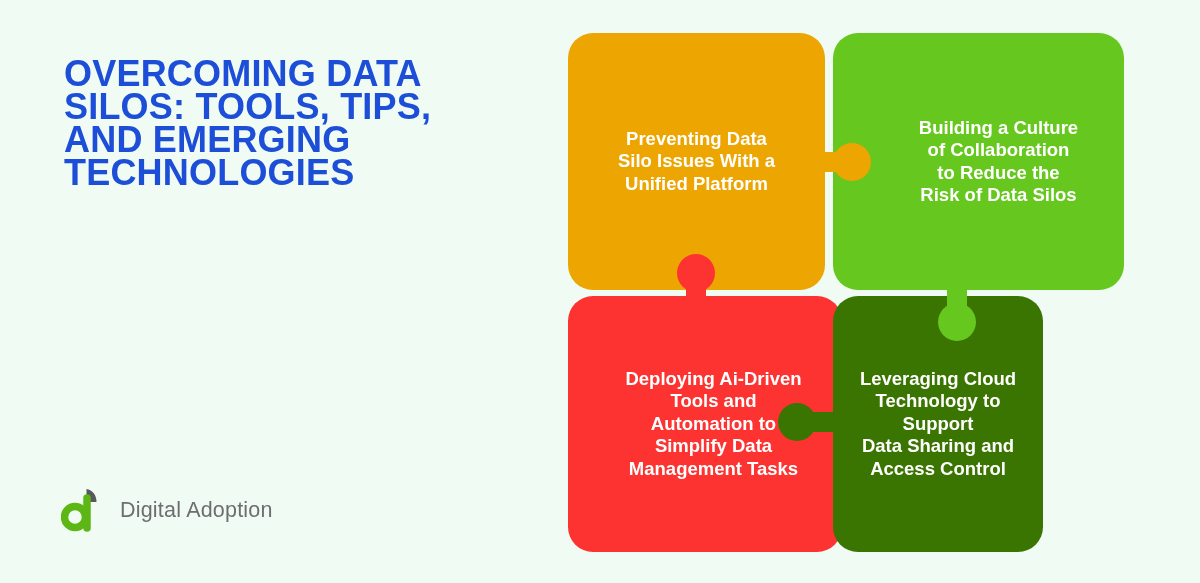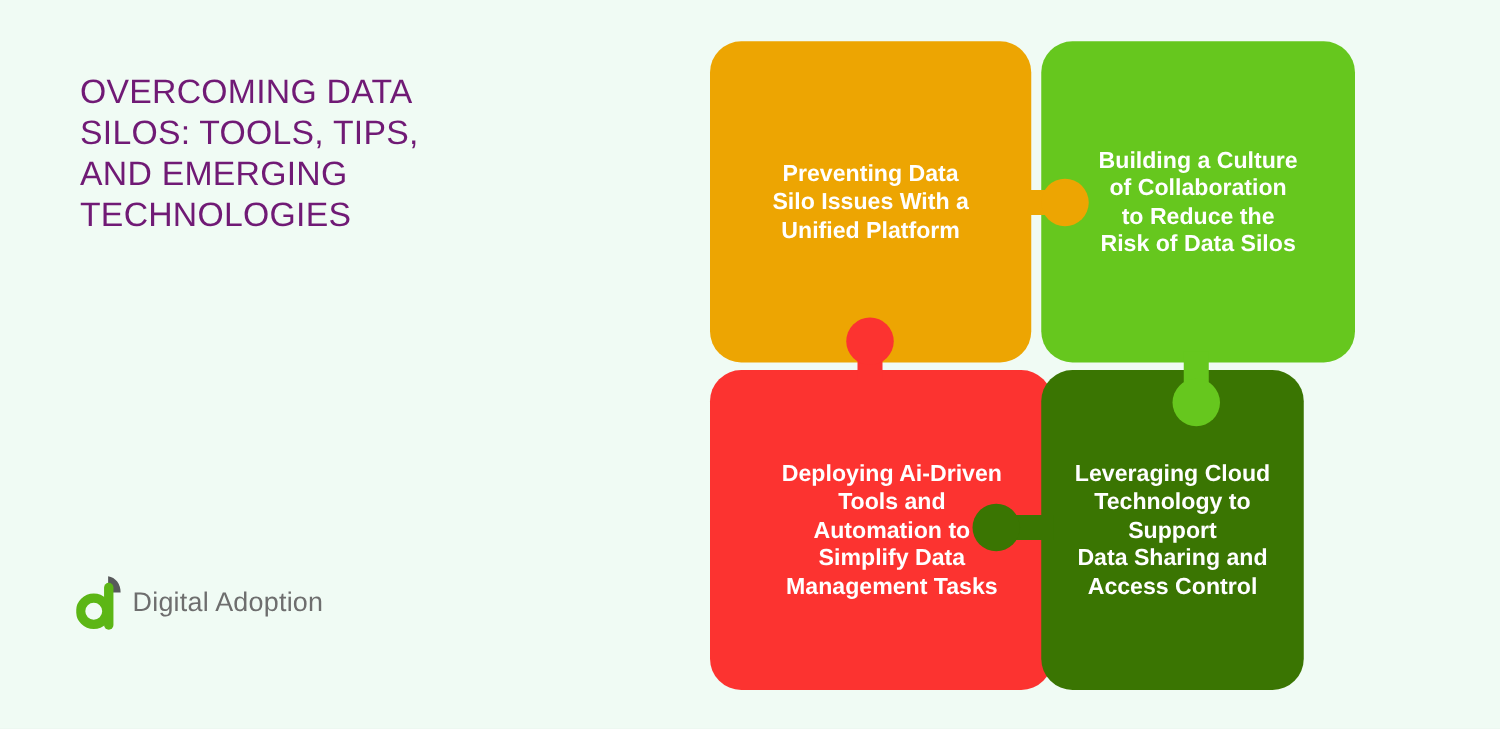--- a/index.html
+++ b/index.html
@@ -22,11 +22,11 @@
     top: 57px;
     width: 420px;
     margin: 0;
-    font-size: 27px;
+    font-size: 36px;
     line-height: 33px;
-    font-weight: 400;
+    font-weight: 700;
     letter-spacing: 0.2px;
-    color: #701a75;
+    color: #1d4ed8;
     white-space: pre-line;
   }
   .logo {

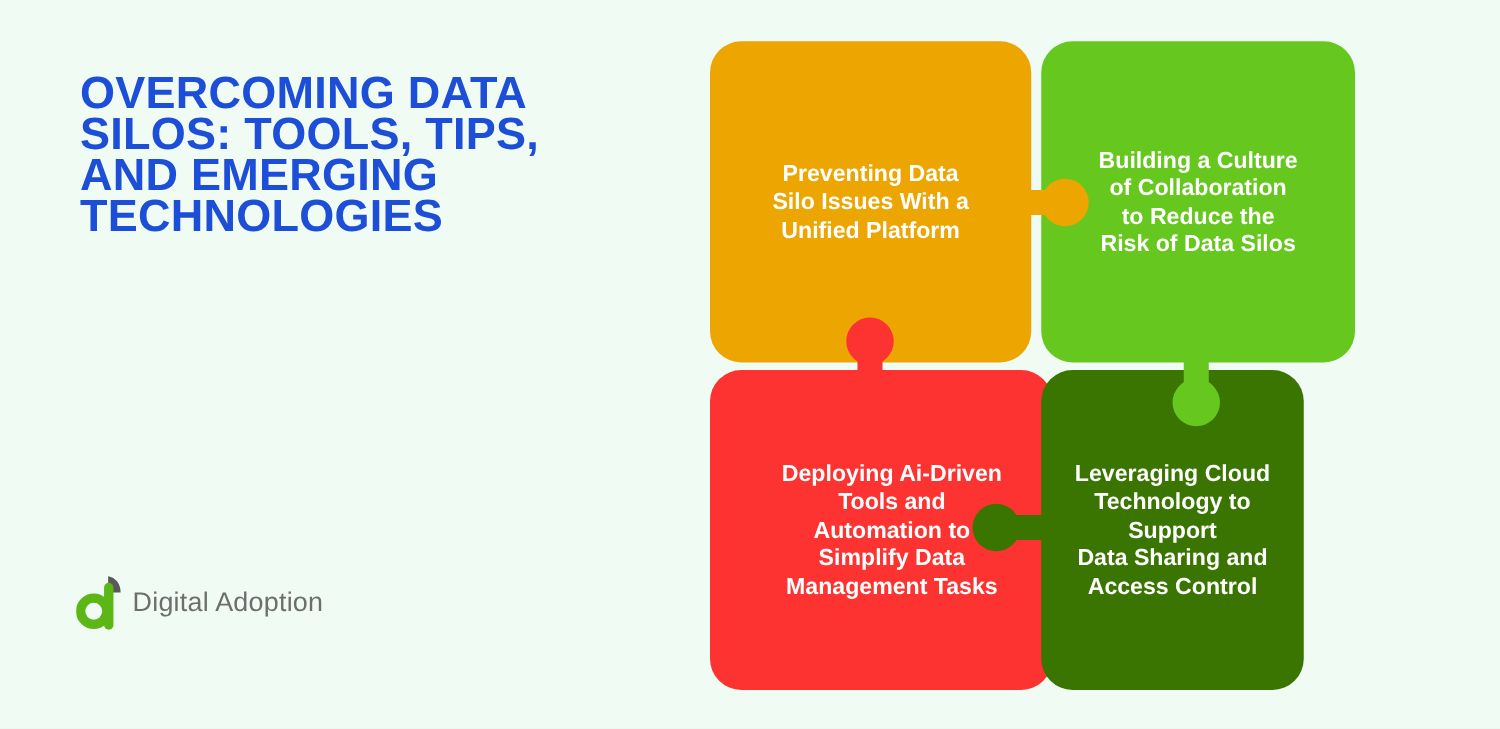--- a/index.html
+++ b/index.html
@@ -123,7 +123,7 @@
 Unified Platform</span>
     </div>
 
-    <div class="piece tr" style="background-color: rgb(102, 199, 30);">
+    <div class="piece tr" style="background-color: rgb(102, 199, 30); padding-left: 40px;">
       <span class="piece-label">Building a Culture
 of Collaboration
 to Reduce the

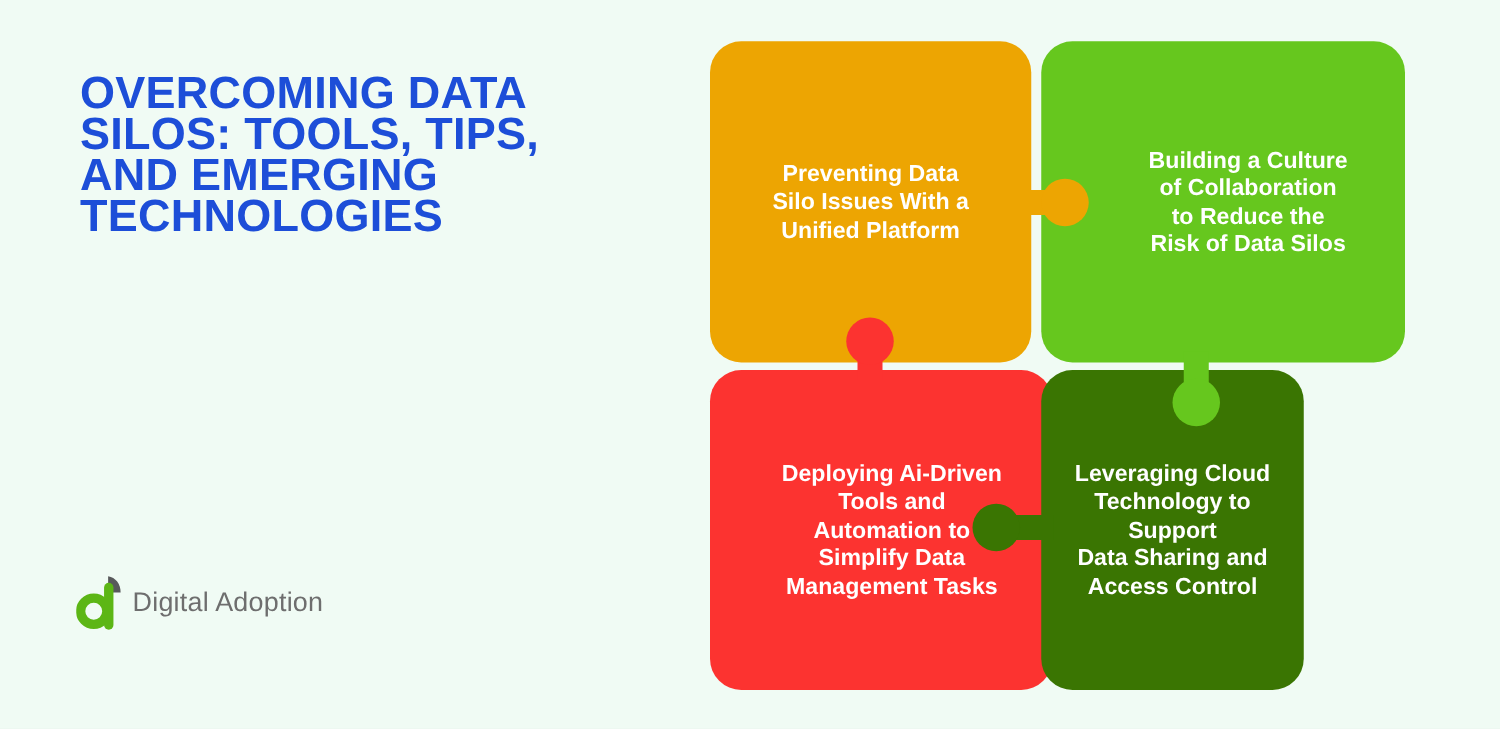--- a/index.html
+++ b/index.html
@@ -32,10 +32,10 @@
   .logo {
     position: absolute;
     left: 61px;
-    top: 460px;
+    top: 488px;
     display: flex;
     align-items: center;
-    gap: 7px;
+    gap: 21px;
     text-align: right;
   }
   .logo-text {

